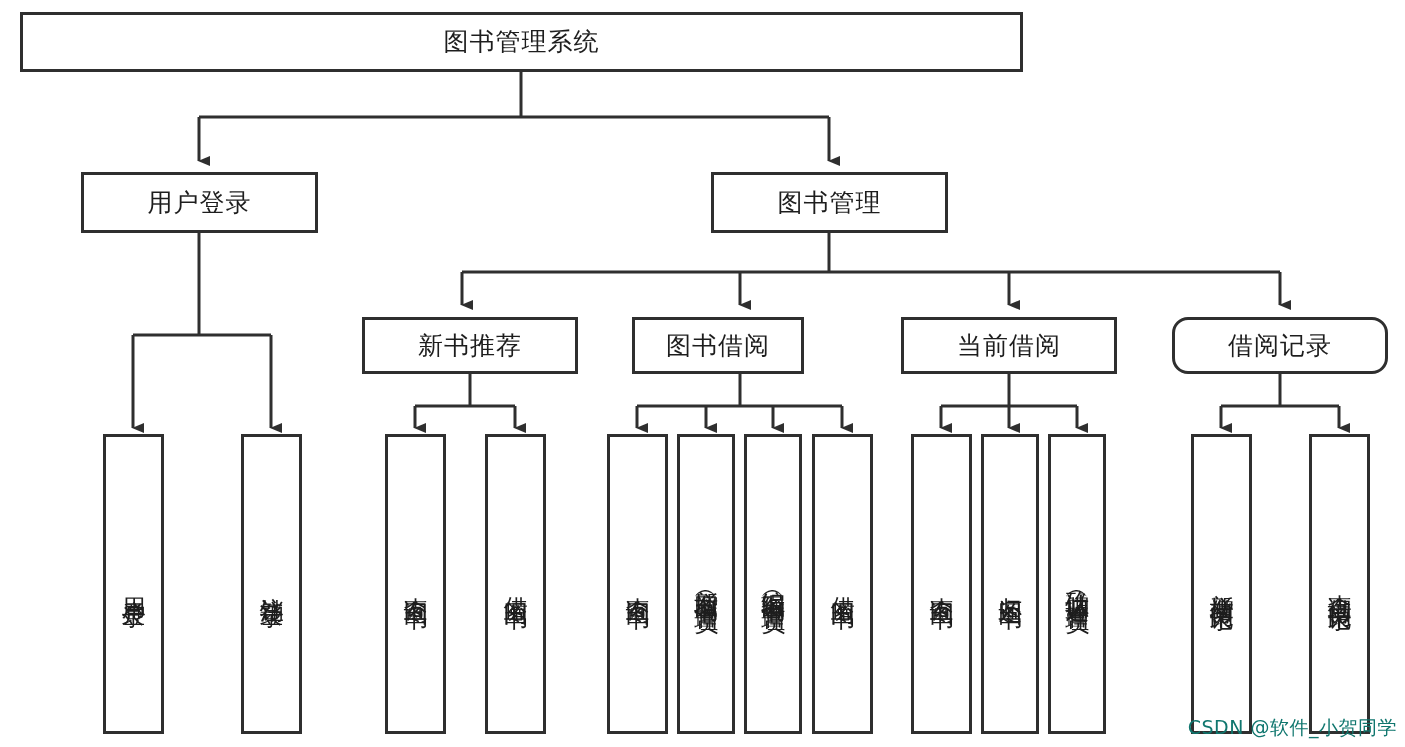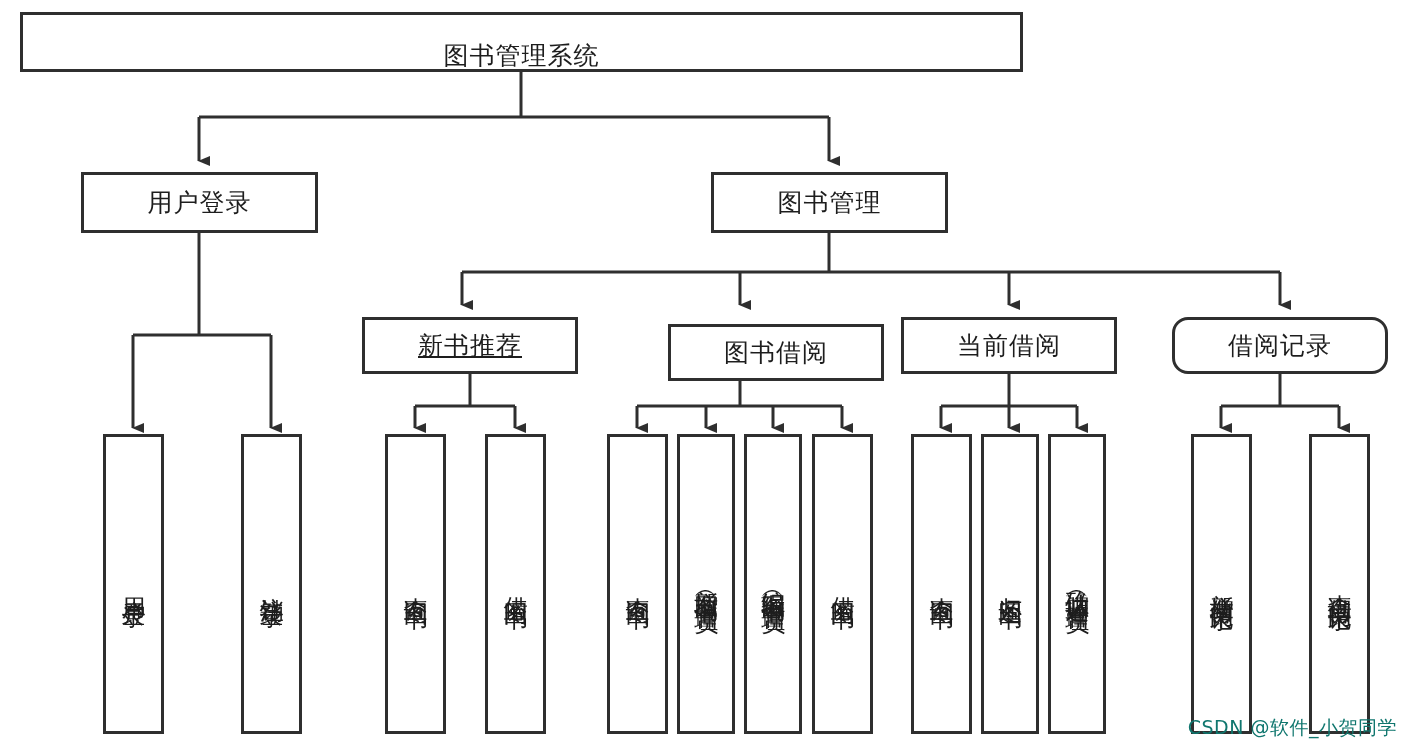--- a/index.html
+++ b/index.html
@@ -123,7 +123,7 @@
     </g>
   </svg>
 
-  <div class="node h root" style="left:20px; top:12px; width:1003px; height:60px;align-items:flex-end;">
+  <div class="node h root" style="left:20px; top:12px; width:1003px; height:60px;">
     <span>图书管理系统</span>
   </div>
 

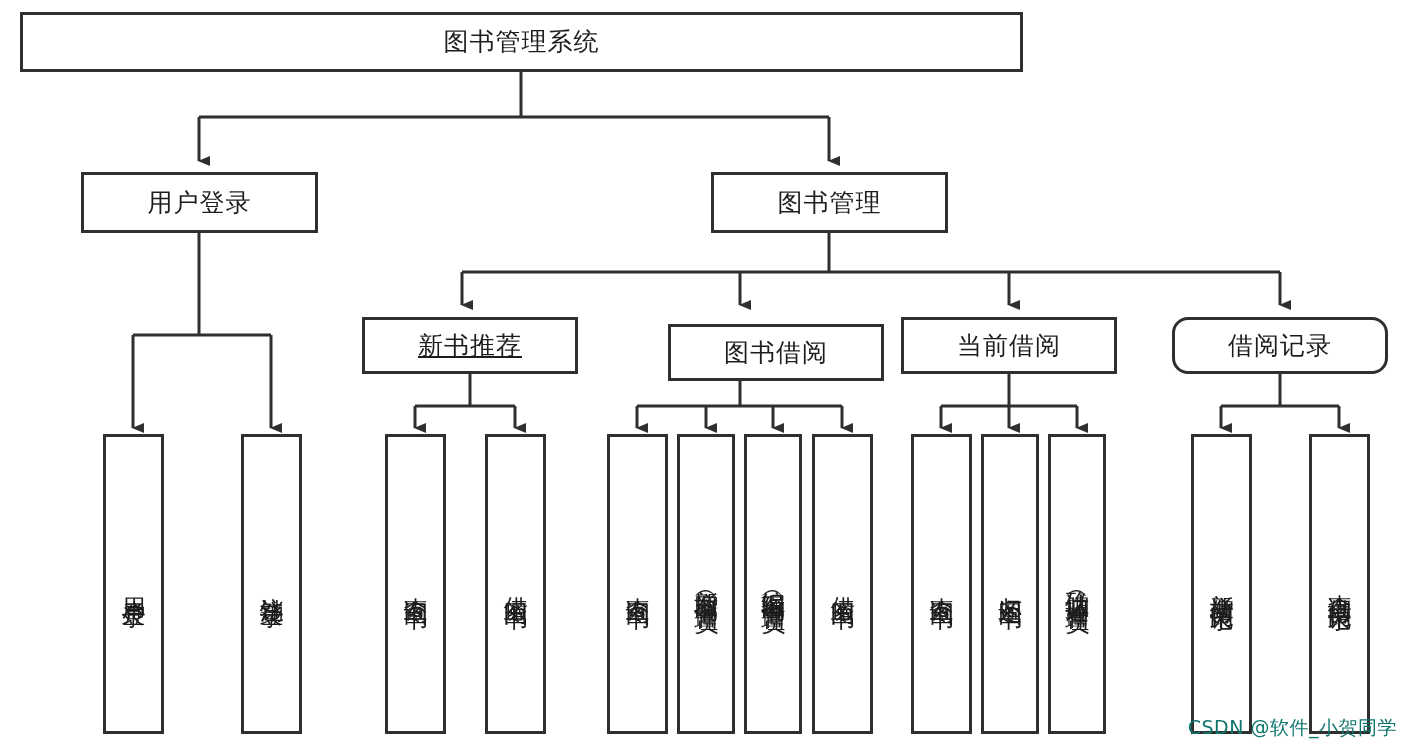--- a/index.html
+++ b/index.html
@@ -134,7 +134,7 @@
     <span>图书管理</span>
   </div>
 
-  <div class="node h" style="left:362px; top:317px; width:216px; height:57px;text-decoration:underline;">
+  <div class="node h" style="left:362px; top:317px; width:216px; height:57px;">
     <span>新书推荐</span>
   </div>
   <div class="node h" style="left:632px; top:324px; width:216px; height:57px;margin-left:36px;">

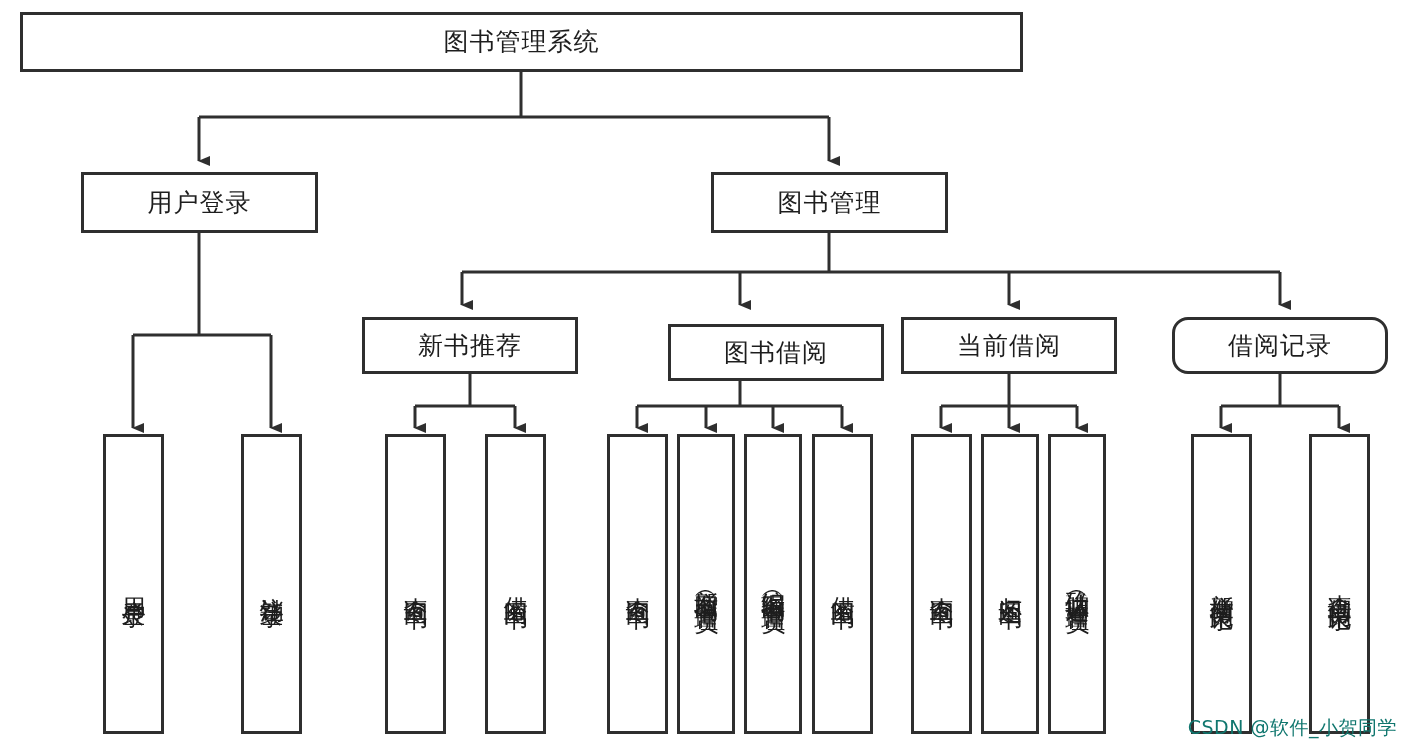--- a/index.html
+++ b/index.html
@@ -137,7 +137,7 @@
   <div class="node h" style="left:362px; top:317px; width:216px; height:57px;">
     <span>新书推荐</span>
   </div>
-  <div class="node h" style="left:632px; top:324px; width:216px; height:57px;margin-left:36px;">
+  <div class="node h" style="left:632px; top:317px; width:172px; height:57px;">
     <span>图书借阅</span>
   </div>
   <div class="node h" style="left:901px; top:317px; width:216px; height:57px;">

